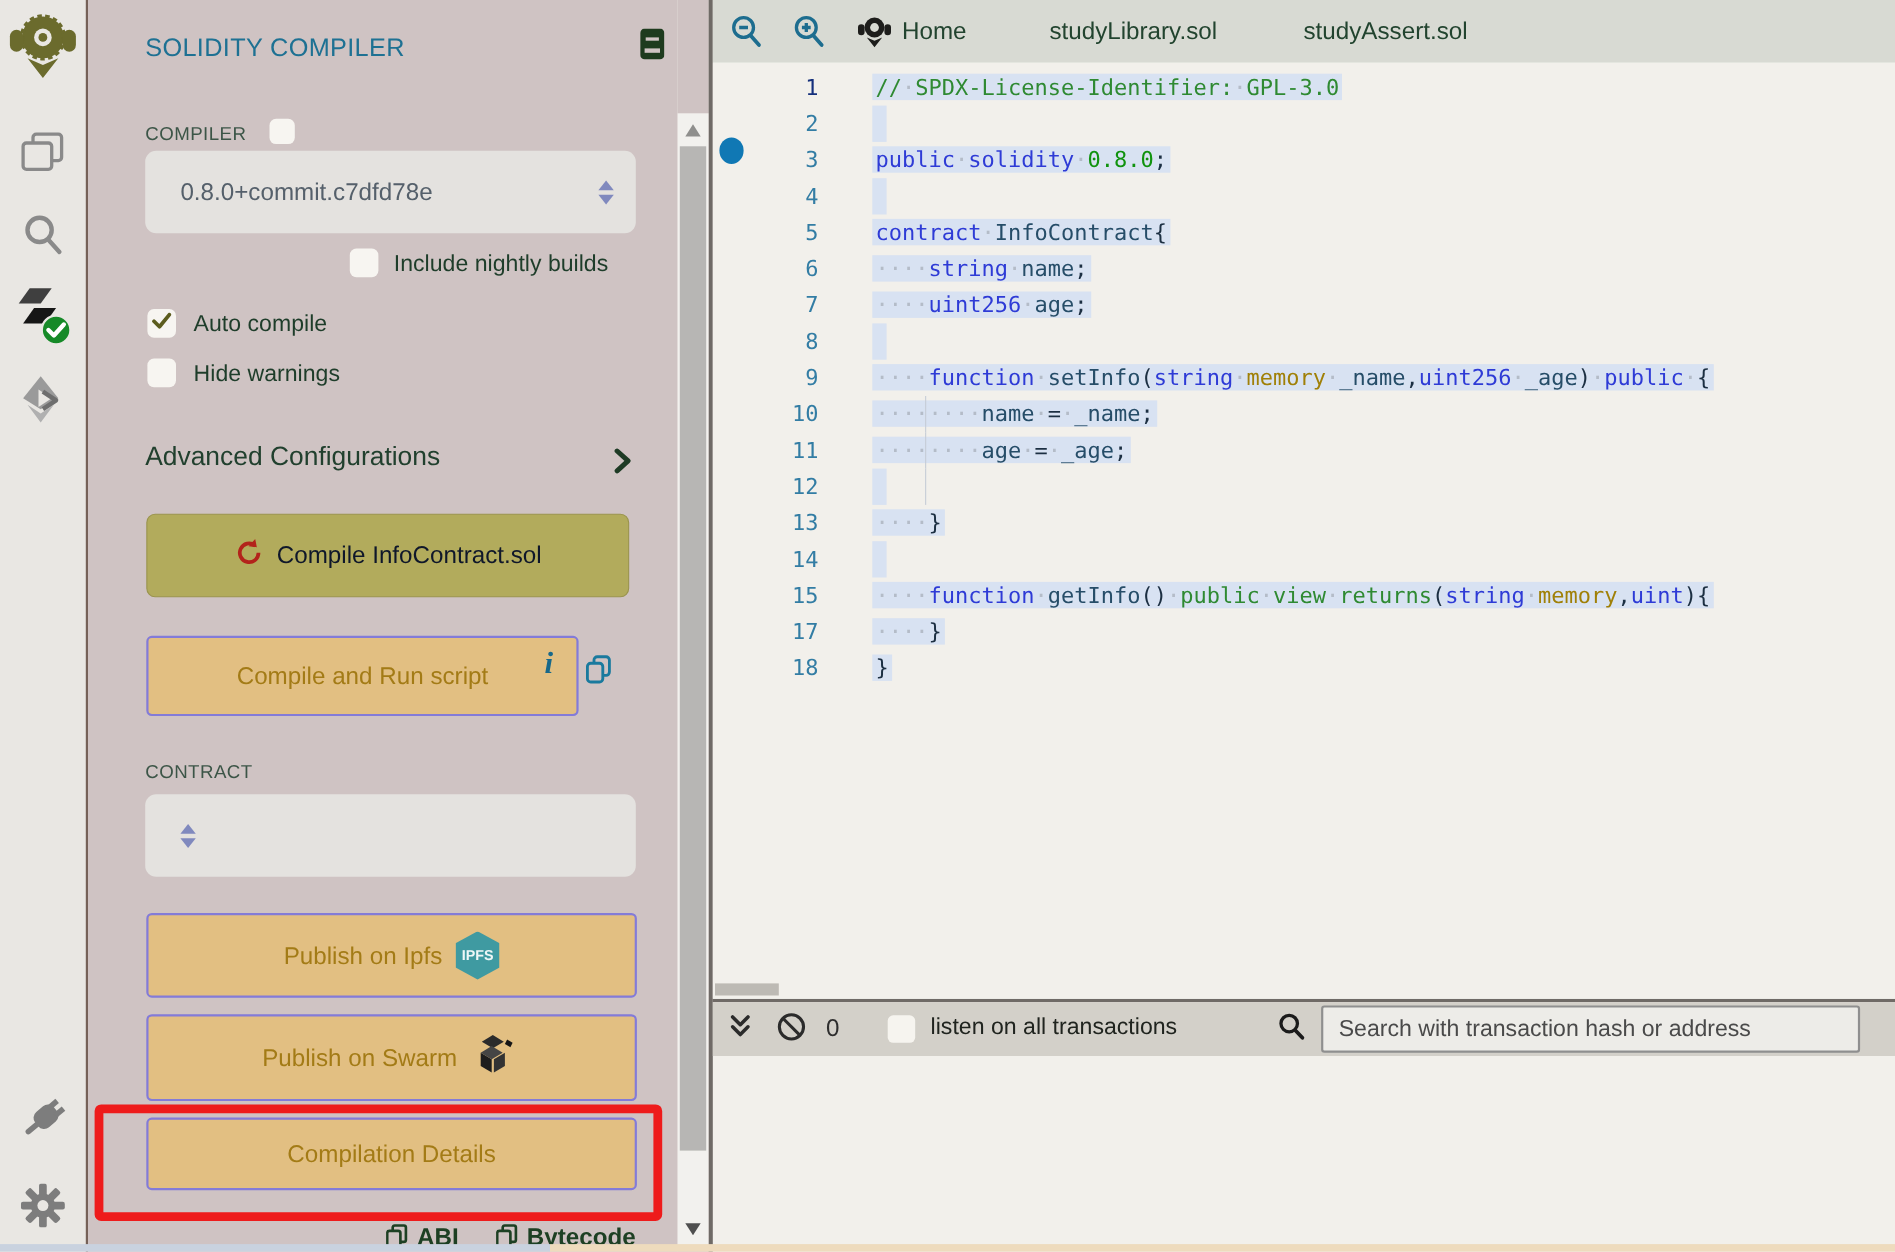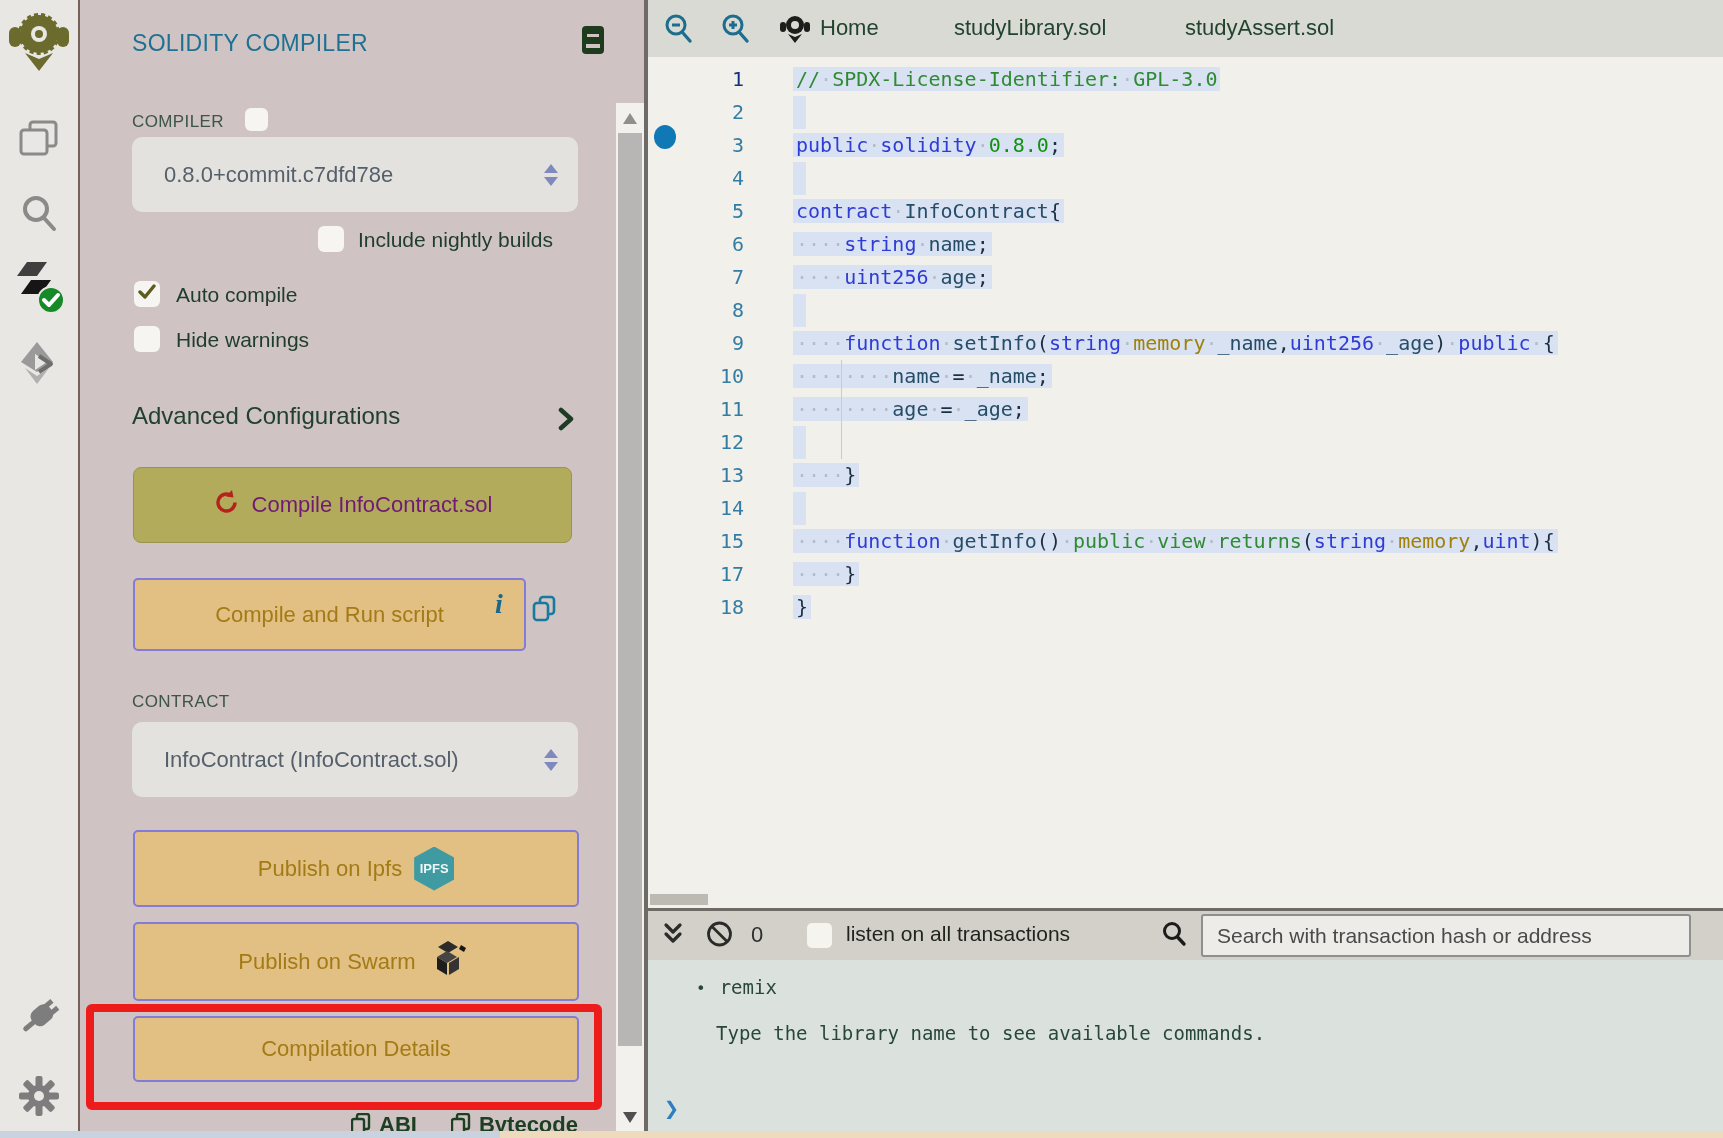--- a/index.html
+++ b/index.html
@@ -29,7 +29,7 @@
   .adv-ch { position:absolute; left:478px; top:407px; }
   .btn { position:absolute; display:flex; align-items:center; justify-content:center; gap:12px; cursor:pointer; }
   .btn-compile { left:53px; top:467px; width:439px; height:76px; background:#b2ab5c; border:1px solid #9a944d; border-radius:8px;
-                 color:#701a75; font-size:22px; }
+                 color:#0f172a; font-size:22px; }
   .btn-tan { background:#e2bf82; border:2px solid #837bd8; border-radius:5px; color:#a37b16; font-size:22px; }
   .btn-cr { left:53px; top:578px; width:393px; height:73px; }
   .btn-ipfs { left:53px; top:830px; width:446px; height:77px; }

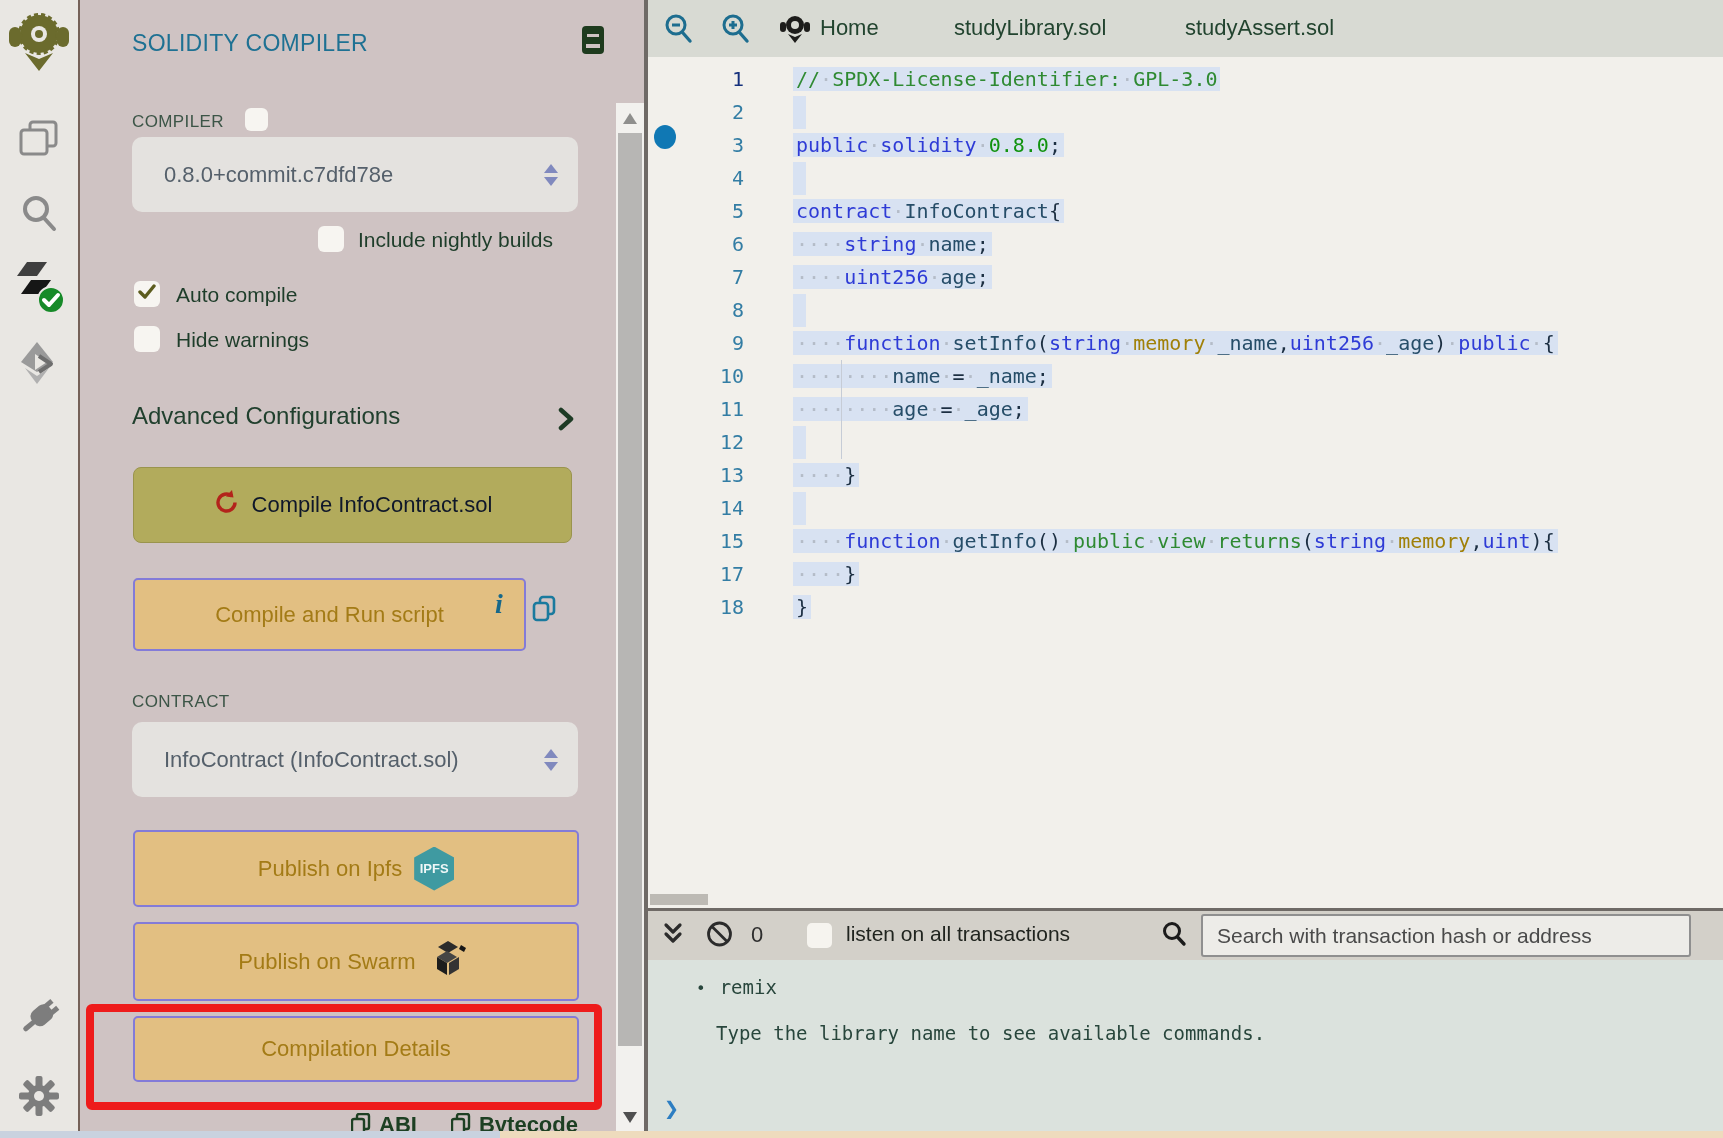--- a/index.html
+++ b/index.html
@@ -229,7 +229,6 @@
 
   <div class="sb-label" style="left:52px; top:692px;">CONTRACT</div>
   <div class="selectbox" style="top:722px;">
-    <span class="selval">InfoContract (InfoContract.sol)</span>
     <span class="updown">
         <i class="u"></i>
         <i class="d"></i>

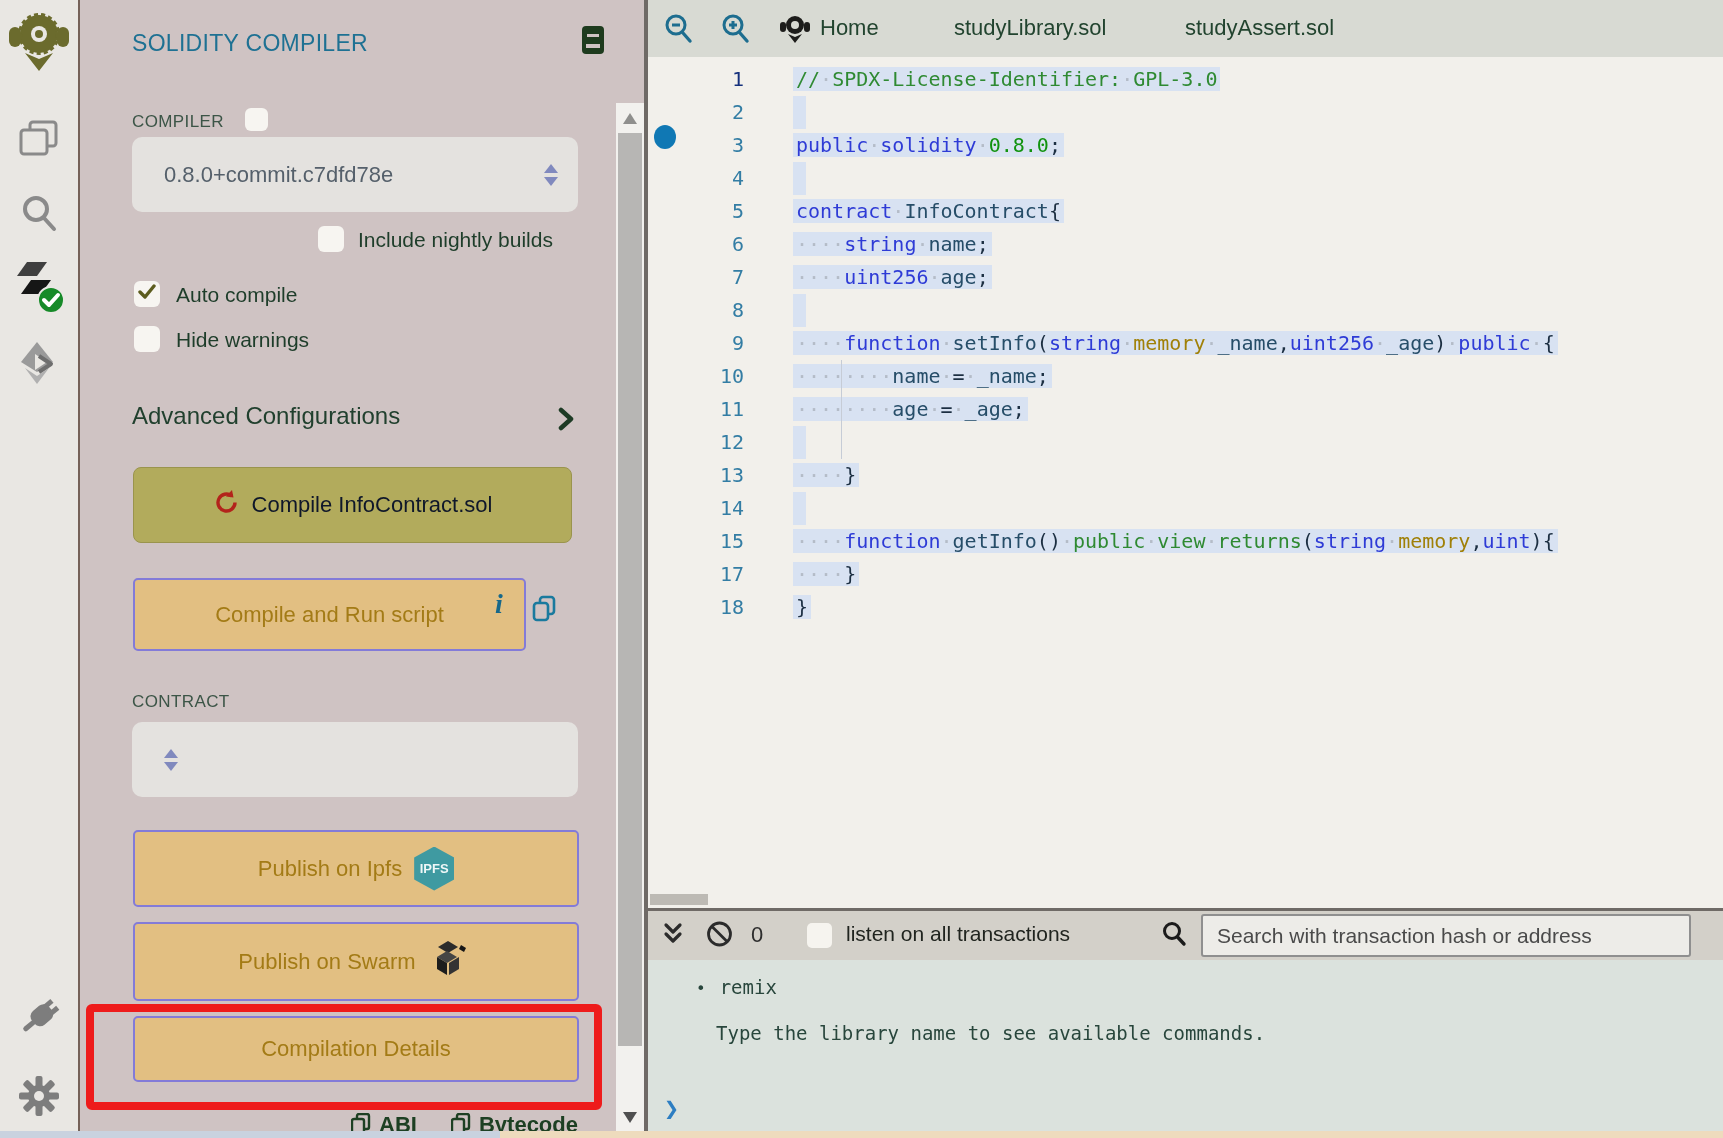--- a/index.html
+++ b/index.html
@@ -365,11 +365,6 @@
       </span>
       <input class="t-search-input" value="" placeholder="Search with transaction hash or address" style="">
     </div>
-    <div class="t-body">
-      <div class="t-remix"><span class="blt">•</span><span>remix</span></div>
-      <div class="t-msg">Type the library name to see available commands.</div>
-      <div class="t-prompt">❯</div>
-    </div>
   </div>
 </div>
 

